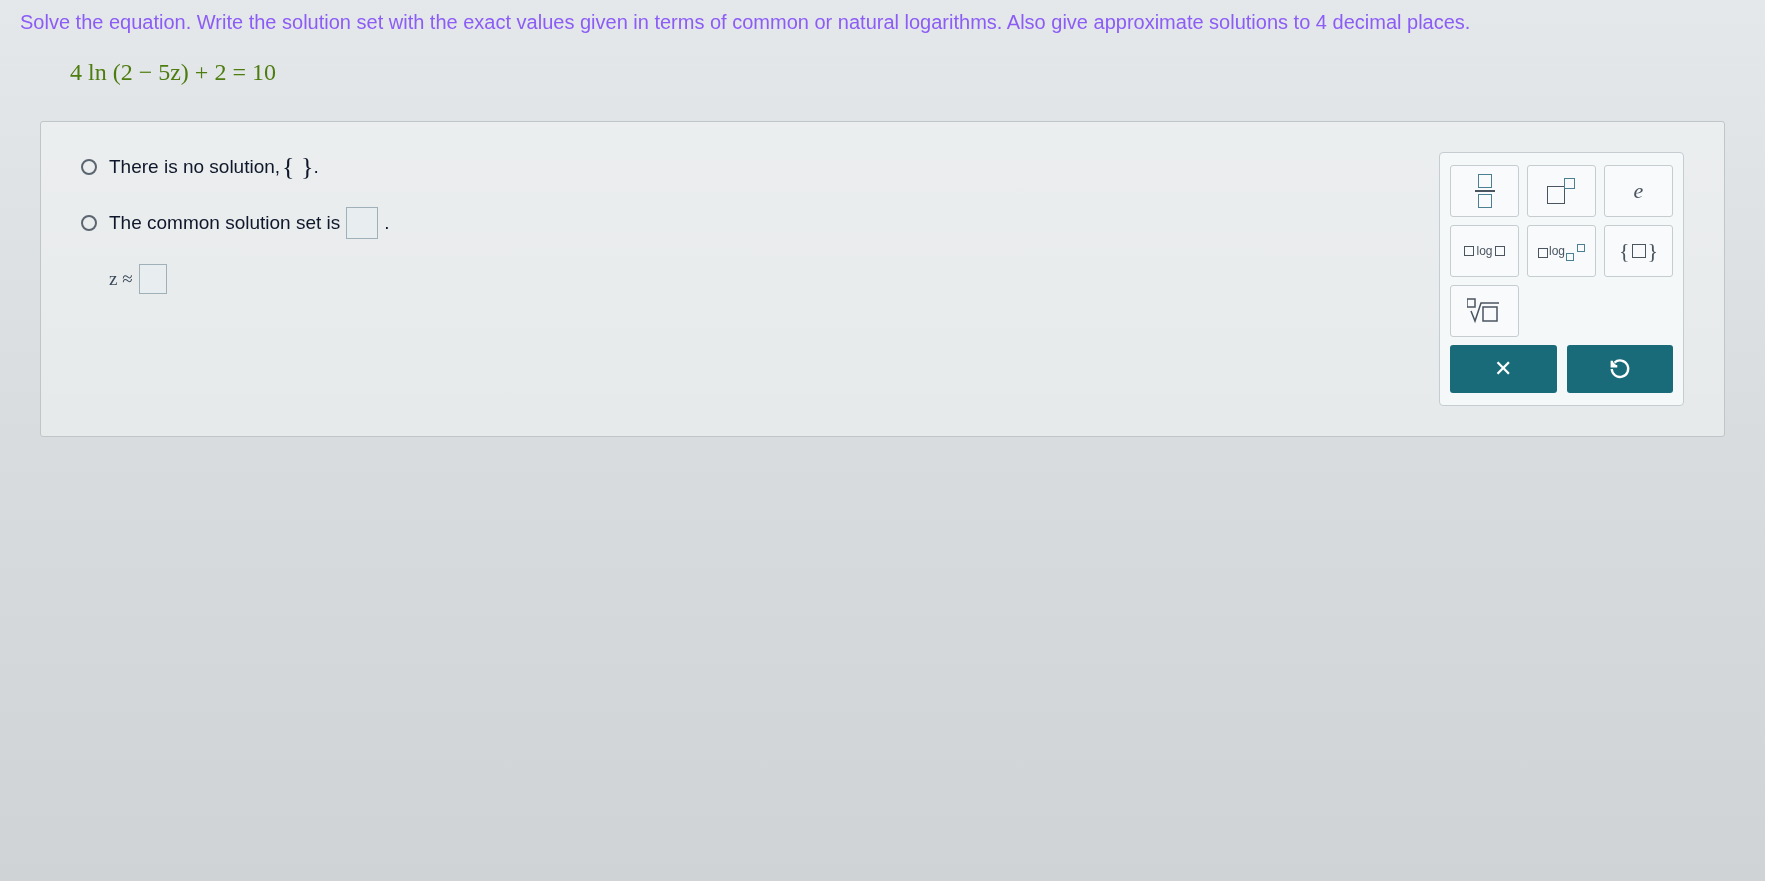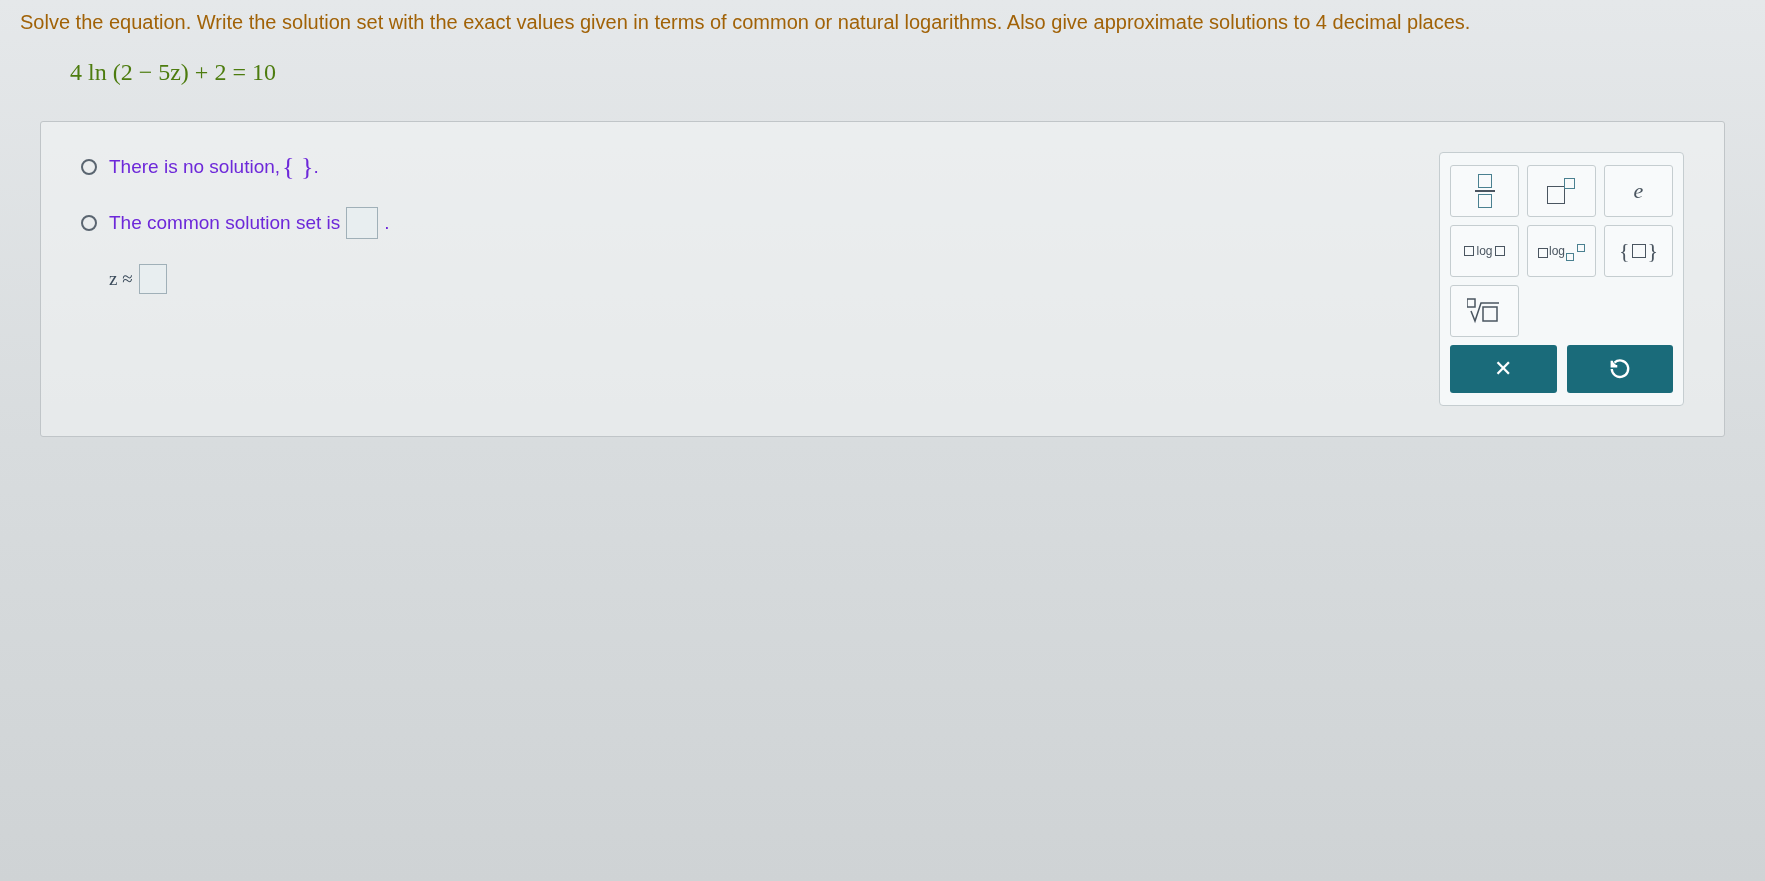--- a/index.html
+++ b/index.html
@@ -17,7 +17,7 @@
     .question-text {
       padding: 8px 20px;
       font-size: 20px;
-      color: #a16207;
+      color: #8b5cf6;
       line-height: 1.4;
     }
     .equation {

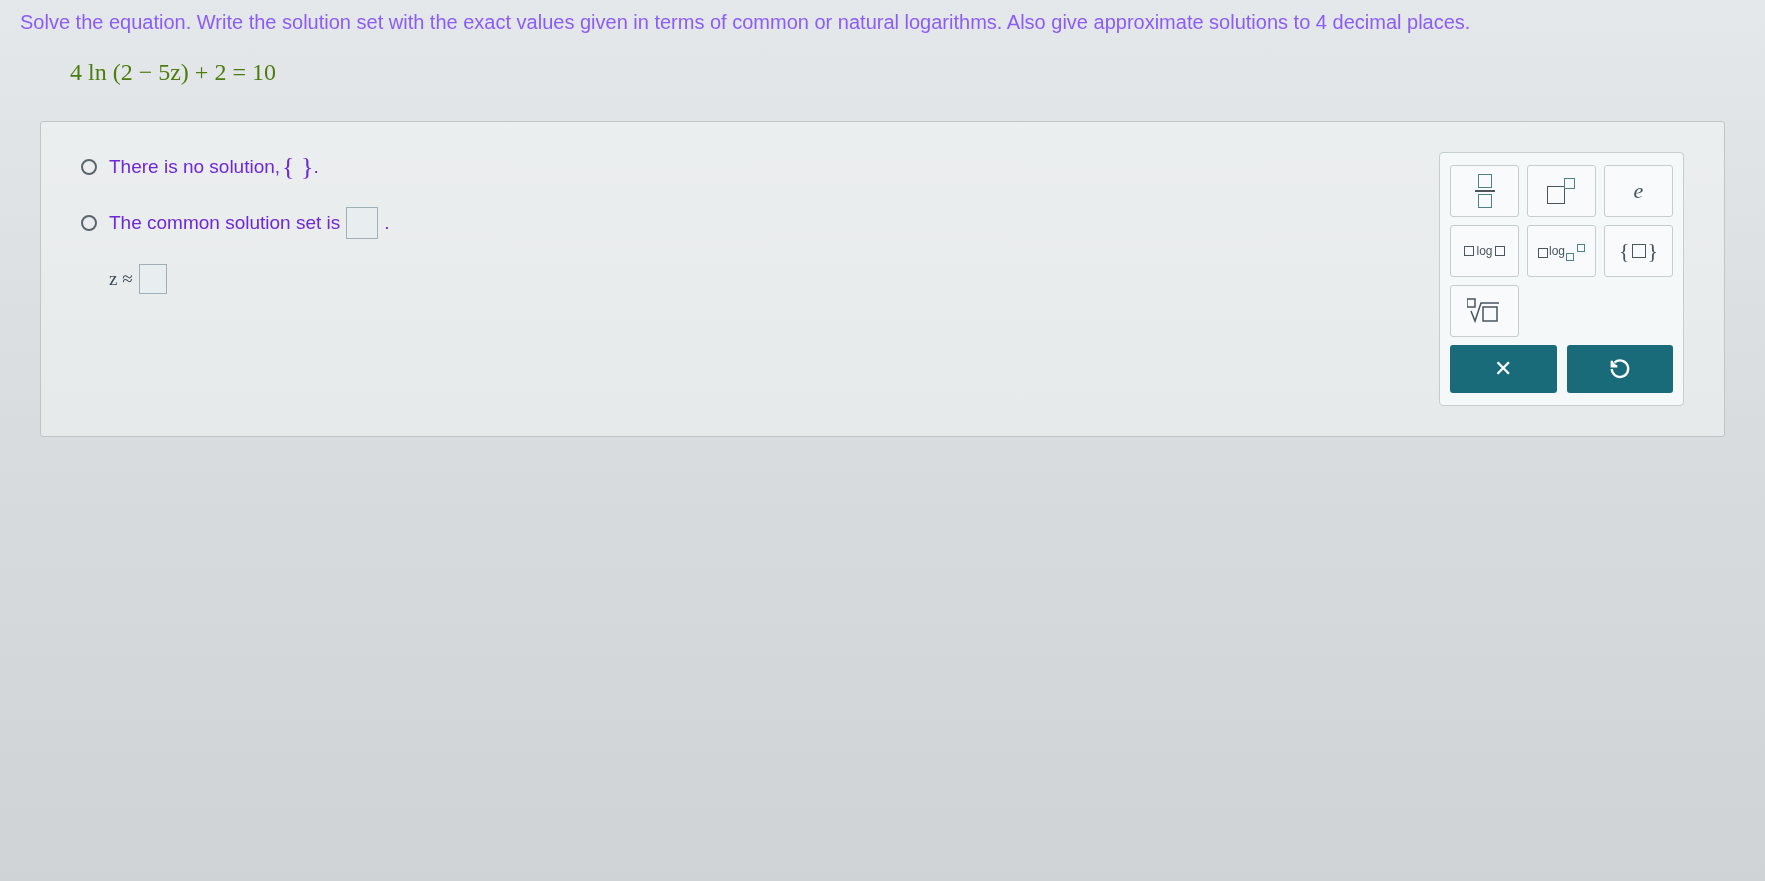--- a/index.html
+++ b/index.html
@@ -45,7 +45,7 @@
       align-items: center;
       margin-bottom: 25px;
       font-size: 19px;
-      color: #6d28d9;
+      color: #0f172a;
     }
     .radio {
       width: 16px;

